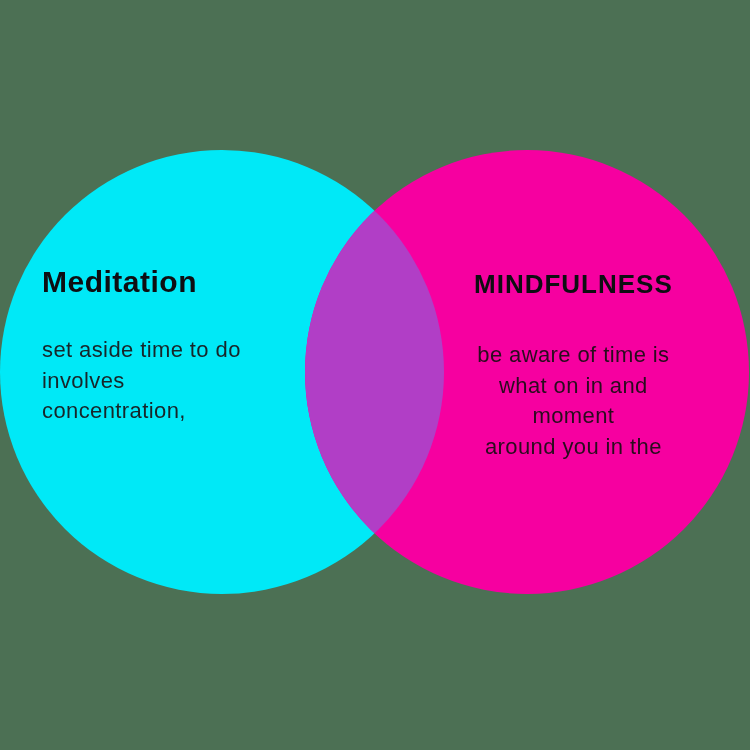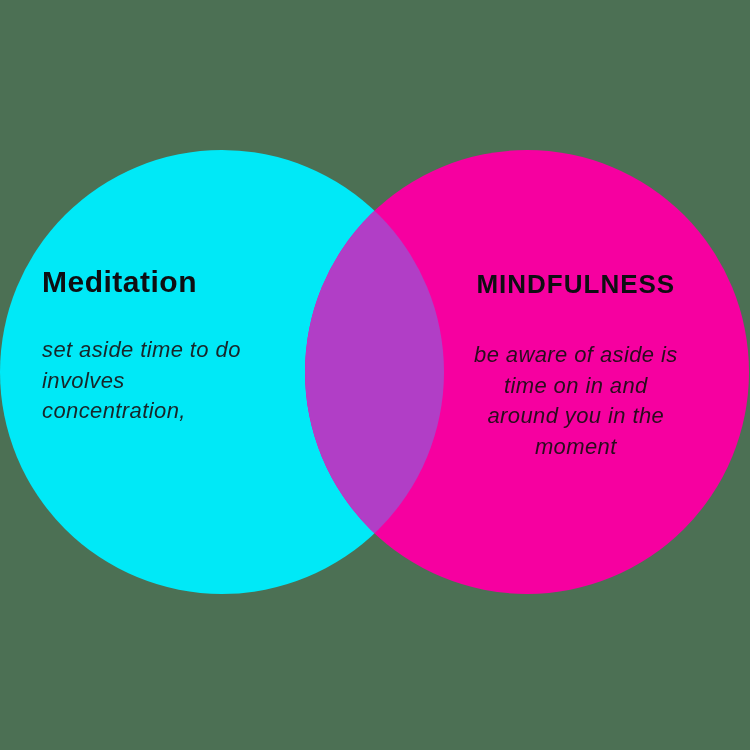--- a/index.html
+++ b/index.html
@@ -44,7 +44,6 @@
     font-weight: 400;
     letter-spacing: 0.4px;
     color: #17262a;
-    font-style: italic;
   }
   .circle-desc .line {
     white-space: nowrap;

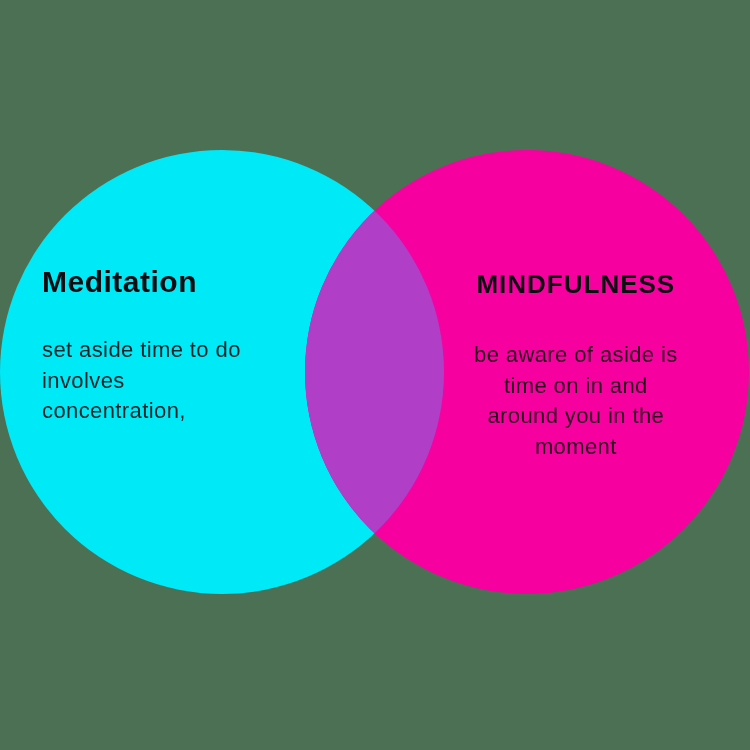--- a/index.html
+++ b/index.html
@@ -80,7 +80,7 @@
   <div class="text-block right-text" style="left:474px; top:268px;text-align:center;">
     <div class="circle-title right">MINDFULNESS</div>
     <div class="circle-desc" style="margin-top:40px;">
-      <div class="line">be aware of aside is</div>
+      <div class="line">be aware of time is</div>
       <div class="line">time on in and</div>
       <div class="line">around you in the</div>
       <div class="line">moment</div>

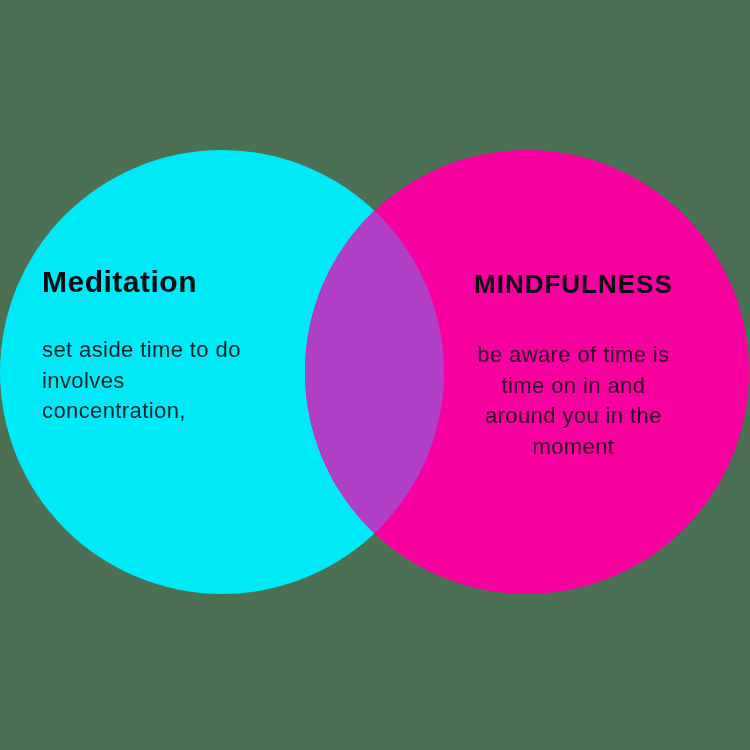--- a/index.html
+++ b/index.html
@@ -81,7 +81,7 @@
     <div class="circle-title right">MINDFULNESS</div>
     <div class="circle-desc" style="margin-top:40px;">
       <div class="line">be aware of time is</div>
-      <div class="line">time on in and</div>
+      <div class="line">what on in and</div>
       <div class="line">around you in the</div>
       <div class="line">moment</div>
     </div>

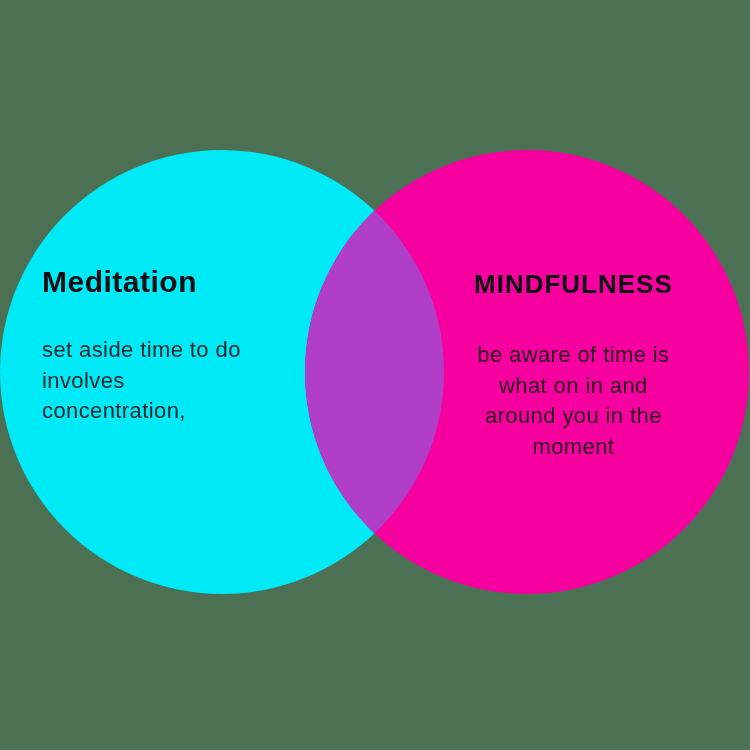--- a/index.html
+++ b/index.html
@@ -82,8 +82,8 @@
     <div class="circle-desc" style="margin-top:40px;">
       <div class="line">be aware of time is</div>
       <div class="line">what on in and</div>
+      <div class="line">moment</div>
       <div class="line">around you in the</div>
-      <div class="line">moment</div>
     </div>
   </div>
 

